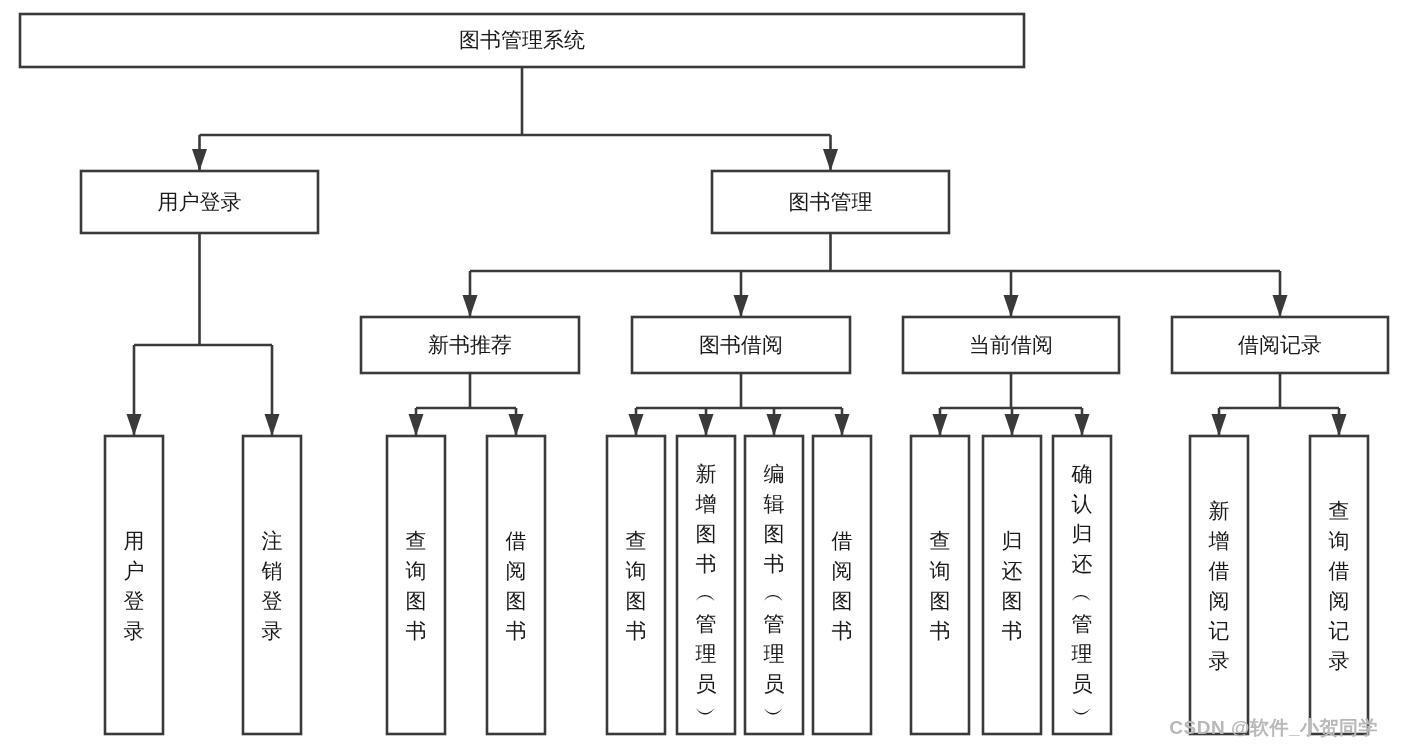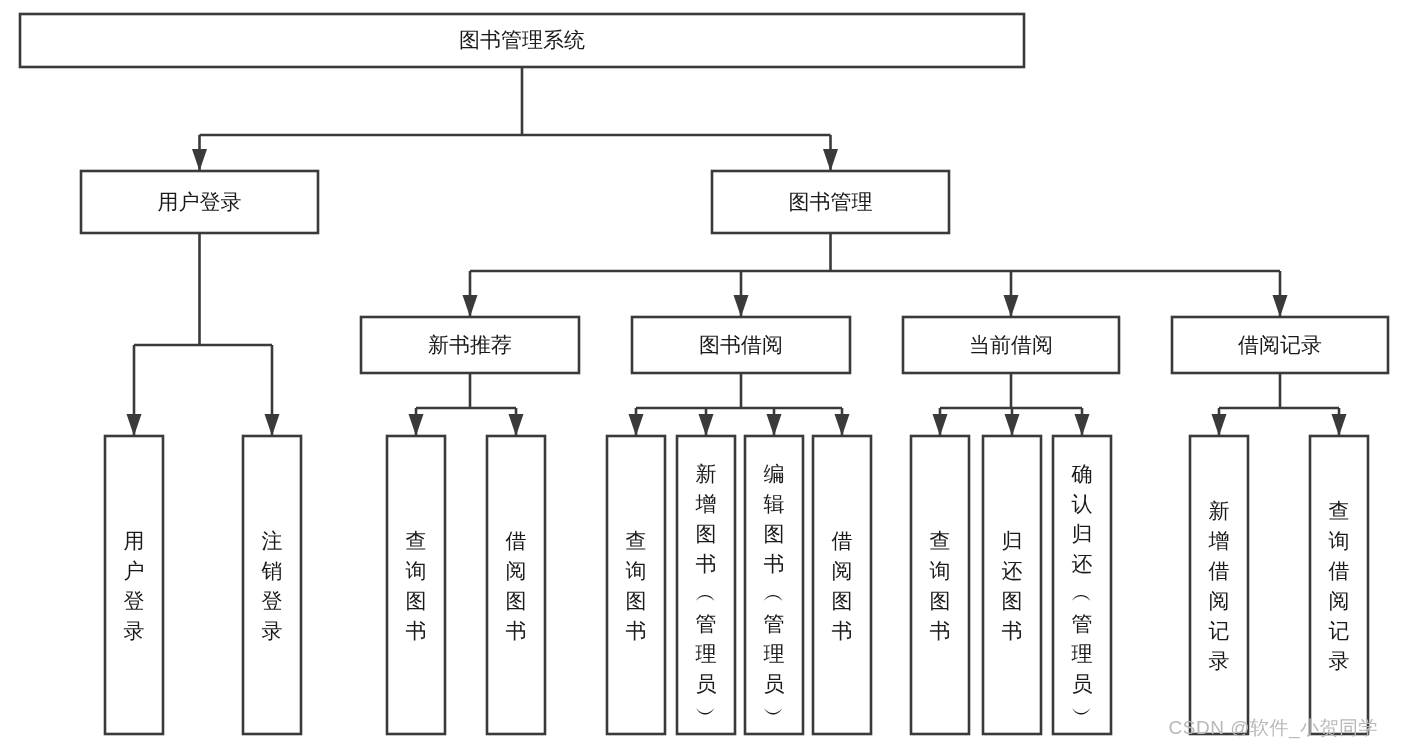--- a/index.html
+++ b/index.html
@@ -64,6 +64,7 @@
     color: #b8b8b8;
     white-space: nowrap;
     letter-spacing: 0.5px;
+    font-weight: bold;
   }
 </style>
 </head>

